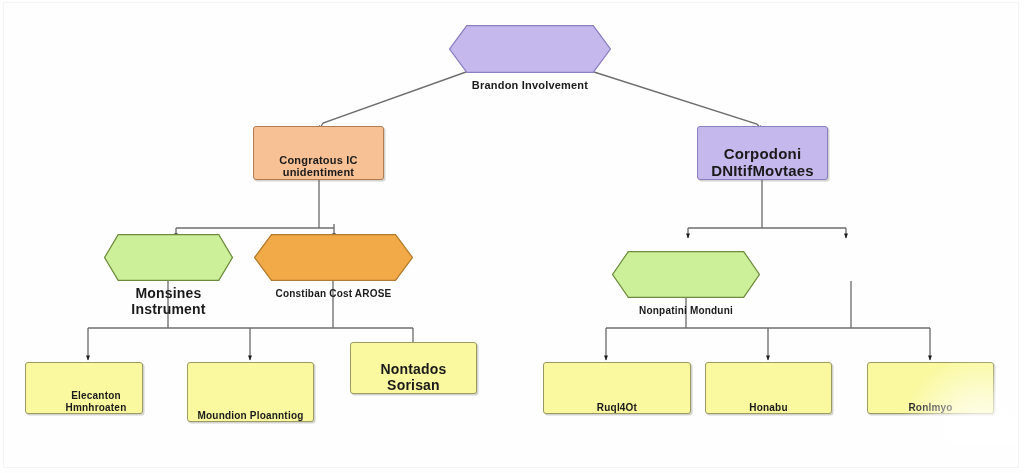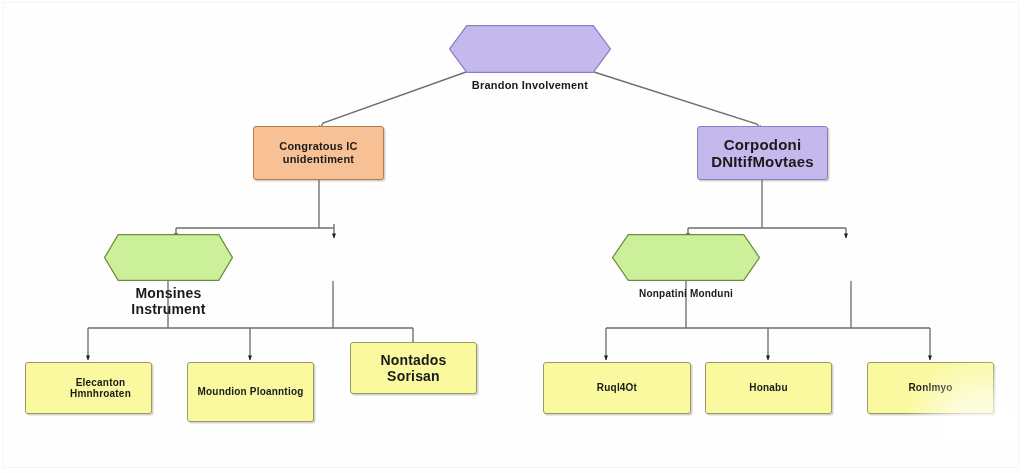--- a/index.html
+++ b/index.html
@@ -39,7 +39,7 @@
     position: absolute;
     box-sizing: border-box;
     display: flex;
-    align-items: center;
+    align-items: flex-end;
     justify-content: center;
     text-align: center;
     color: #1a1a1a;

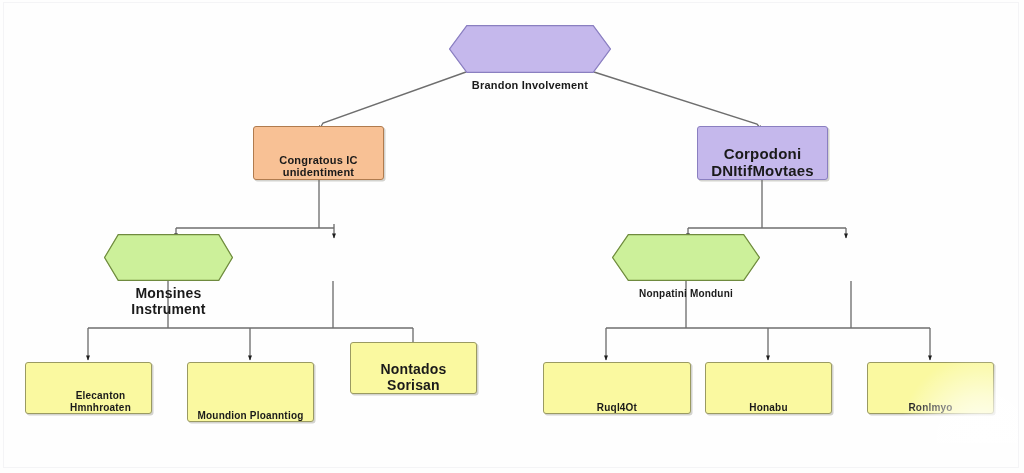--- a/index.html
+++ b/index.html
@@ -182,6 +182,15 @@
     </div>
   </div>
 
+  <div class="hex-wrap" style="left:254px; top:234px; width:159px; height:47px;">
+    <div class="hex orange2" style="position:absolute;left:0;top:0;width:100%;height:100%;"></div>
+    <svg class="hex-outline" viewBox="0 0 159 47" preserveAspectRatio="none">
+      <polygon points="17.5,0.6 141.5,0.6 158.4,23.5 141.5,46.4 17.5,46.4 0.6,23.5" fill="none" stroke="#b07b2e" stroke-width="1.2"></polygon>
+    </svg>
+    <div class="hex-inner node" style="font-size:10px;">
+      <span class="node-label">Constiban Cost AROSE</span>
+    </div>
+  </div>
 
   <div class="hex-wrap" style="left:612px; top:234px; width:148px; height:47px;">
     <div class="hex green" style="position:absolute;left:0;top:0;width:100%;height:100%;"></div>

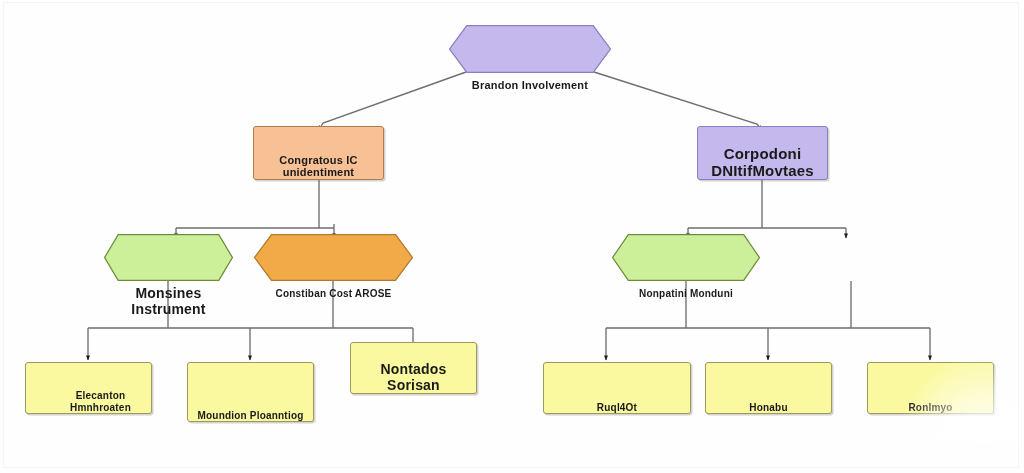--- a/index.html
+++ b/index.html
@@ -192,7 +192,7 @@
     </div>
   </div>
 
-  <div class="hex-wrap" style="left:612px; top:234px; width:148px; height:47px;">
+  <div class="hex-wrap" style="left:612px; top:251px; width:148px; height:47px;">
     <div class="hex green" style="position:absolute;left:0;top:0;width:100%;height:100%;"></div>
     <svg class="hex-outline" viewBox="0 0 148 47" preserveAspectRatio="none">
       <polygon points="16.3,0.6 131.7,0.6 147.4,23.5 131.7,46.4 16.3,46.4 0.6,23.5" fill="none" stroke="#6f8a3f" stroke-width="1.2"></polygon>

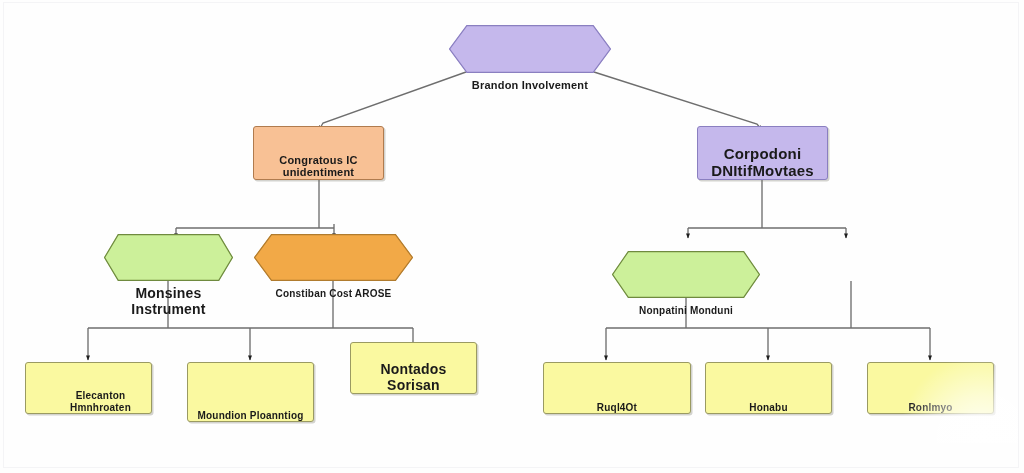--- a/index.html
+++ b/index.html
@@ -203,7 +203,7 @@
   </div>
 
 
-  <div class="node rect yellow" style="left:25px; top:362px; width:127px; height:52px; font-size:10px;padding-left:24px;">
+  <div class="node rect yellow" style="left:25px; top:362px; width:118px; height:52px; font-size:10px;padding-left:24px;">
     <span class="node-label">Elecanton Hmnhroaten</span>
   </div>
 

